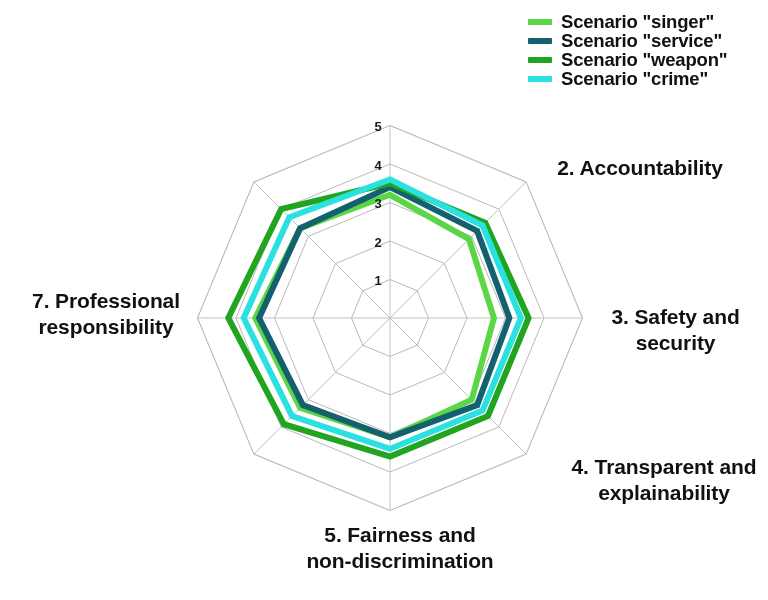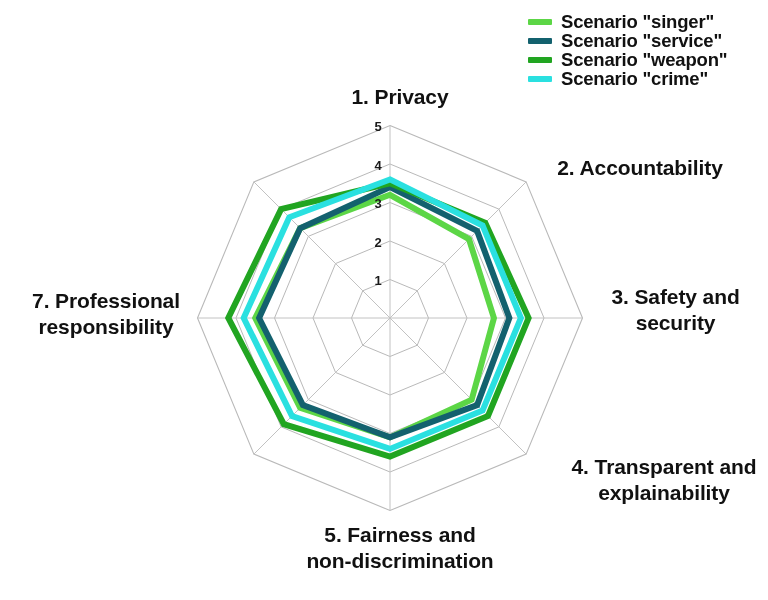--- a/index.html
+++ b/index.html
@@ -128,7 +128,6 @@
     </div>
   </div>
 
-  <div class="axis-label" style="left: 330px; top: 84px; width: 140px;">1. Privacy</div>
   <div class="axis-label" style="left: 530px; top: 155px; width: 220px;">2. Accountability</div>
   <div class="axis-label" style="left: 588px; top: 284px; width: 175px;">3. Safety and
 security</div>

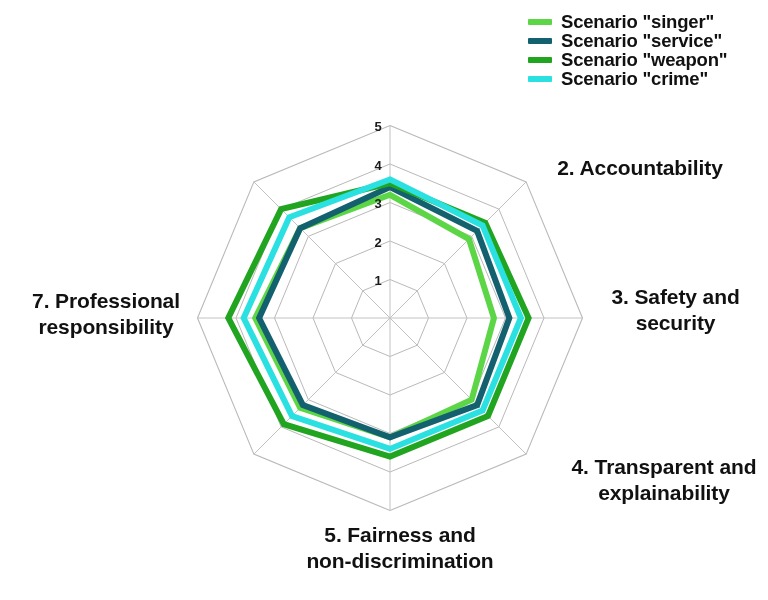--- a/index.html
+++ b/index.html
@@ -129,7 +129,7 @@
   </div>
 
   <div class="axis-label" style="left: 530px; top: 155px; width: 220px;">2. Accountability</div>
-  <div class="axis-label" style="left: 588px; top: 284px; width: 175px;">3. Safety and
+  <div class="axis-label" style="left: 588px; top: 304px; width: 175px;">3. Safety and
 security</div>
   <div class="axis-label" style="left: 560px; top: 446px; width: 208px; margin-top: 8px;">4. Transparent and
 explainability</div>

